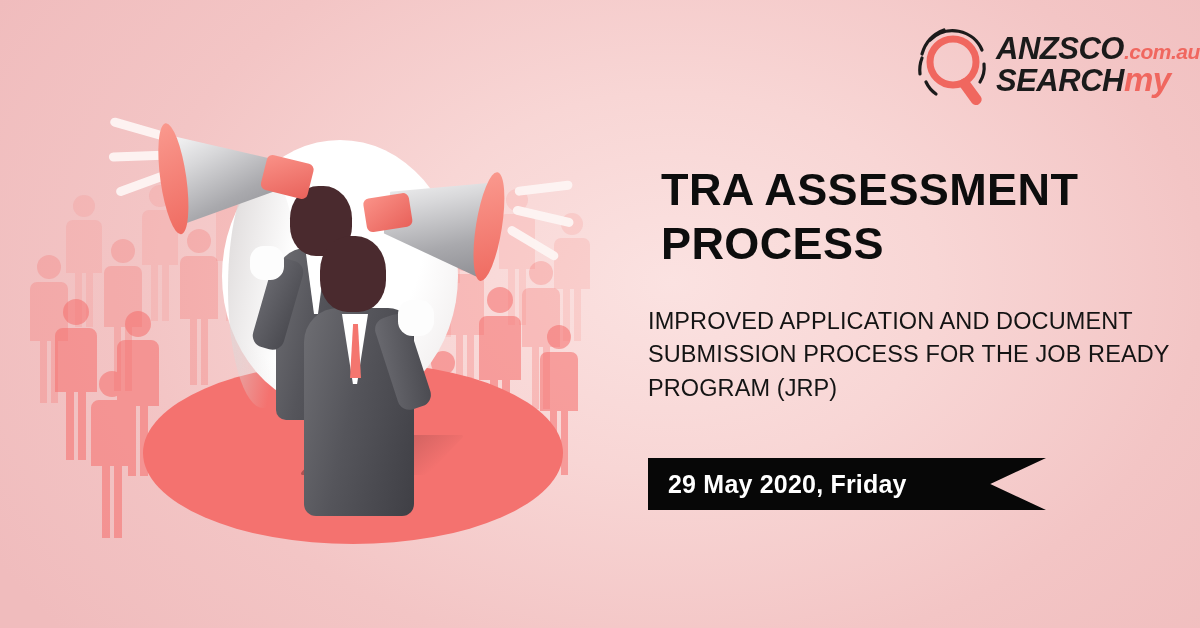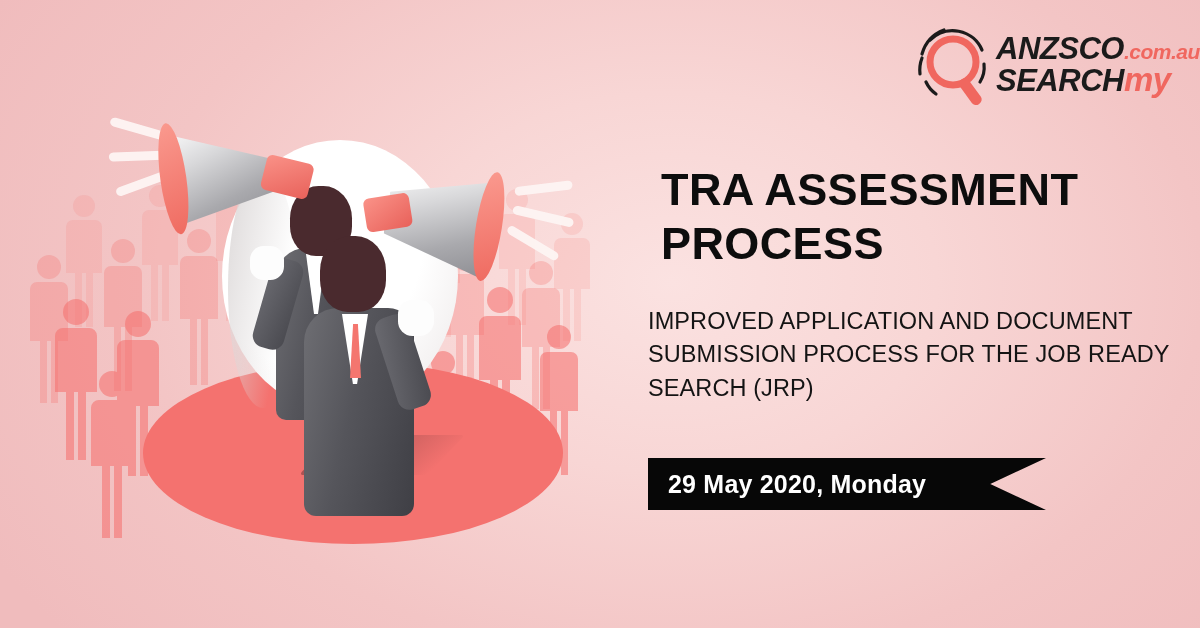--- a/index.html
+++ b/index.html
@@ -264,7 +264,7 @@
 
   <div class="content">
     <h1 class="headline">TRA ASSESSMENT PROCESS</h1>
-    <p class="subhead">IMPROVED APPLICATION AND DOCUMENT SUBMISSION PROCESS FOR THE JOB READY SEARCH (JRP)</p>
+    <p class="subhead">IMPROVED APPLICATION AND DOCUMENT SUBMISSION PROCESS FOR THE JOB READY PROGRAM (JRP)</p>
   </div>
 
   <div class="date-ribbon">

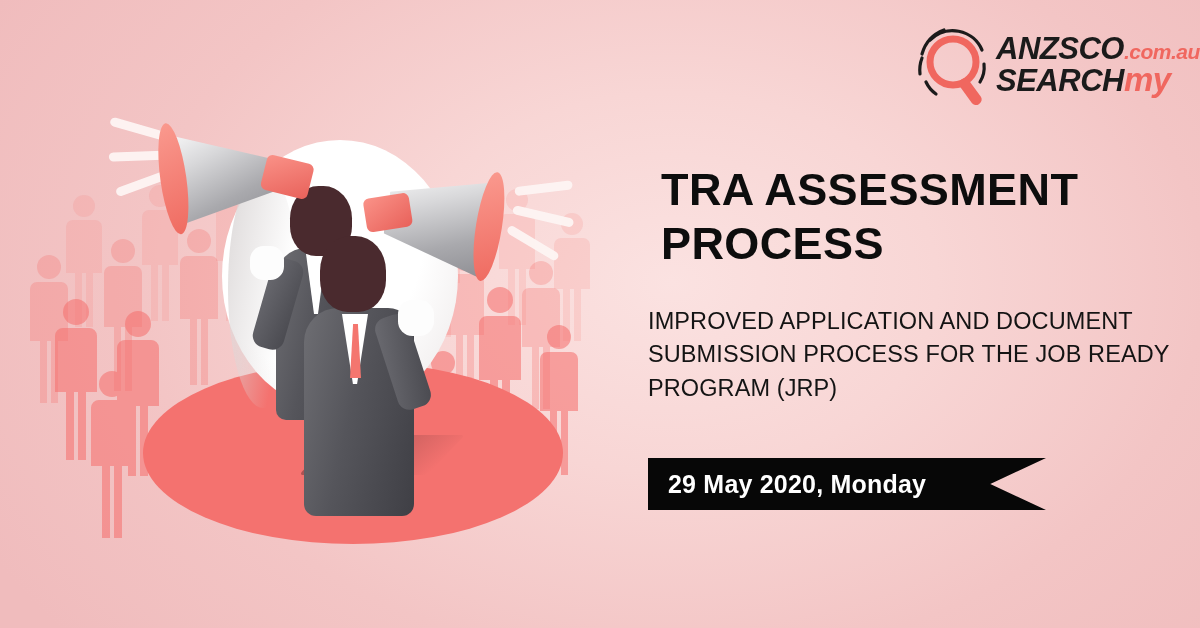--- a/index.html
+++ b/index.html
@@ -268,7 +268,7 @@
   </div>
 
   <div class="date-ribbon">
-    <span class="date-text">29 May 2020, Monday</span>
+    <span class="date-text">29 May 2020, Friday</span>
   </div>
 
 </div>

